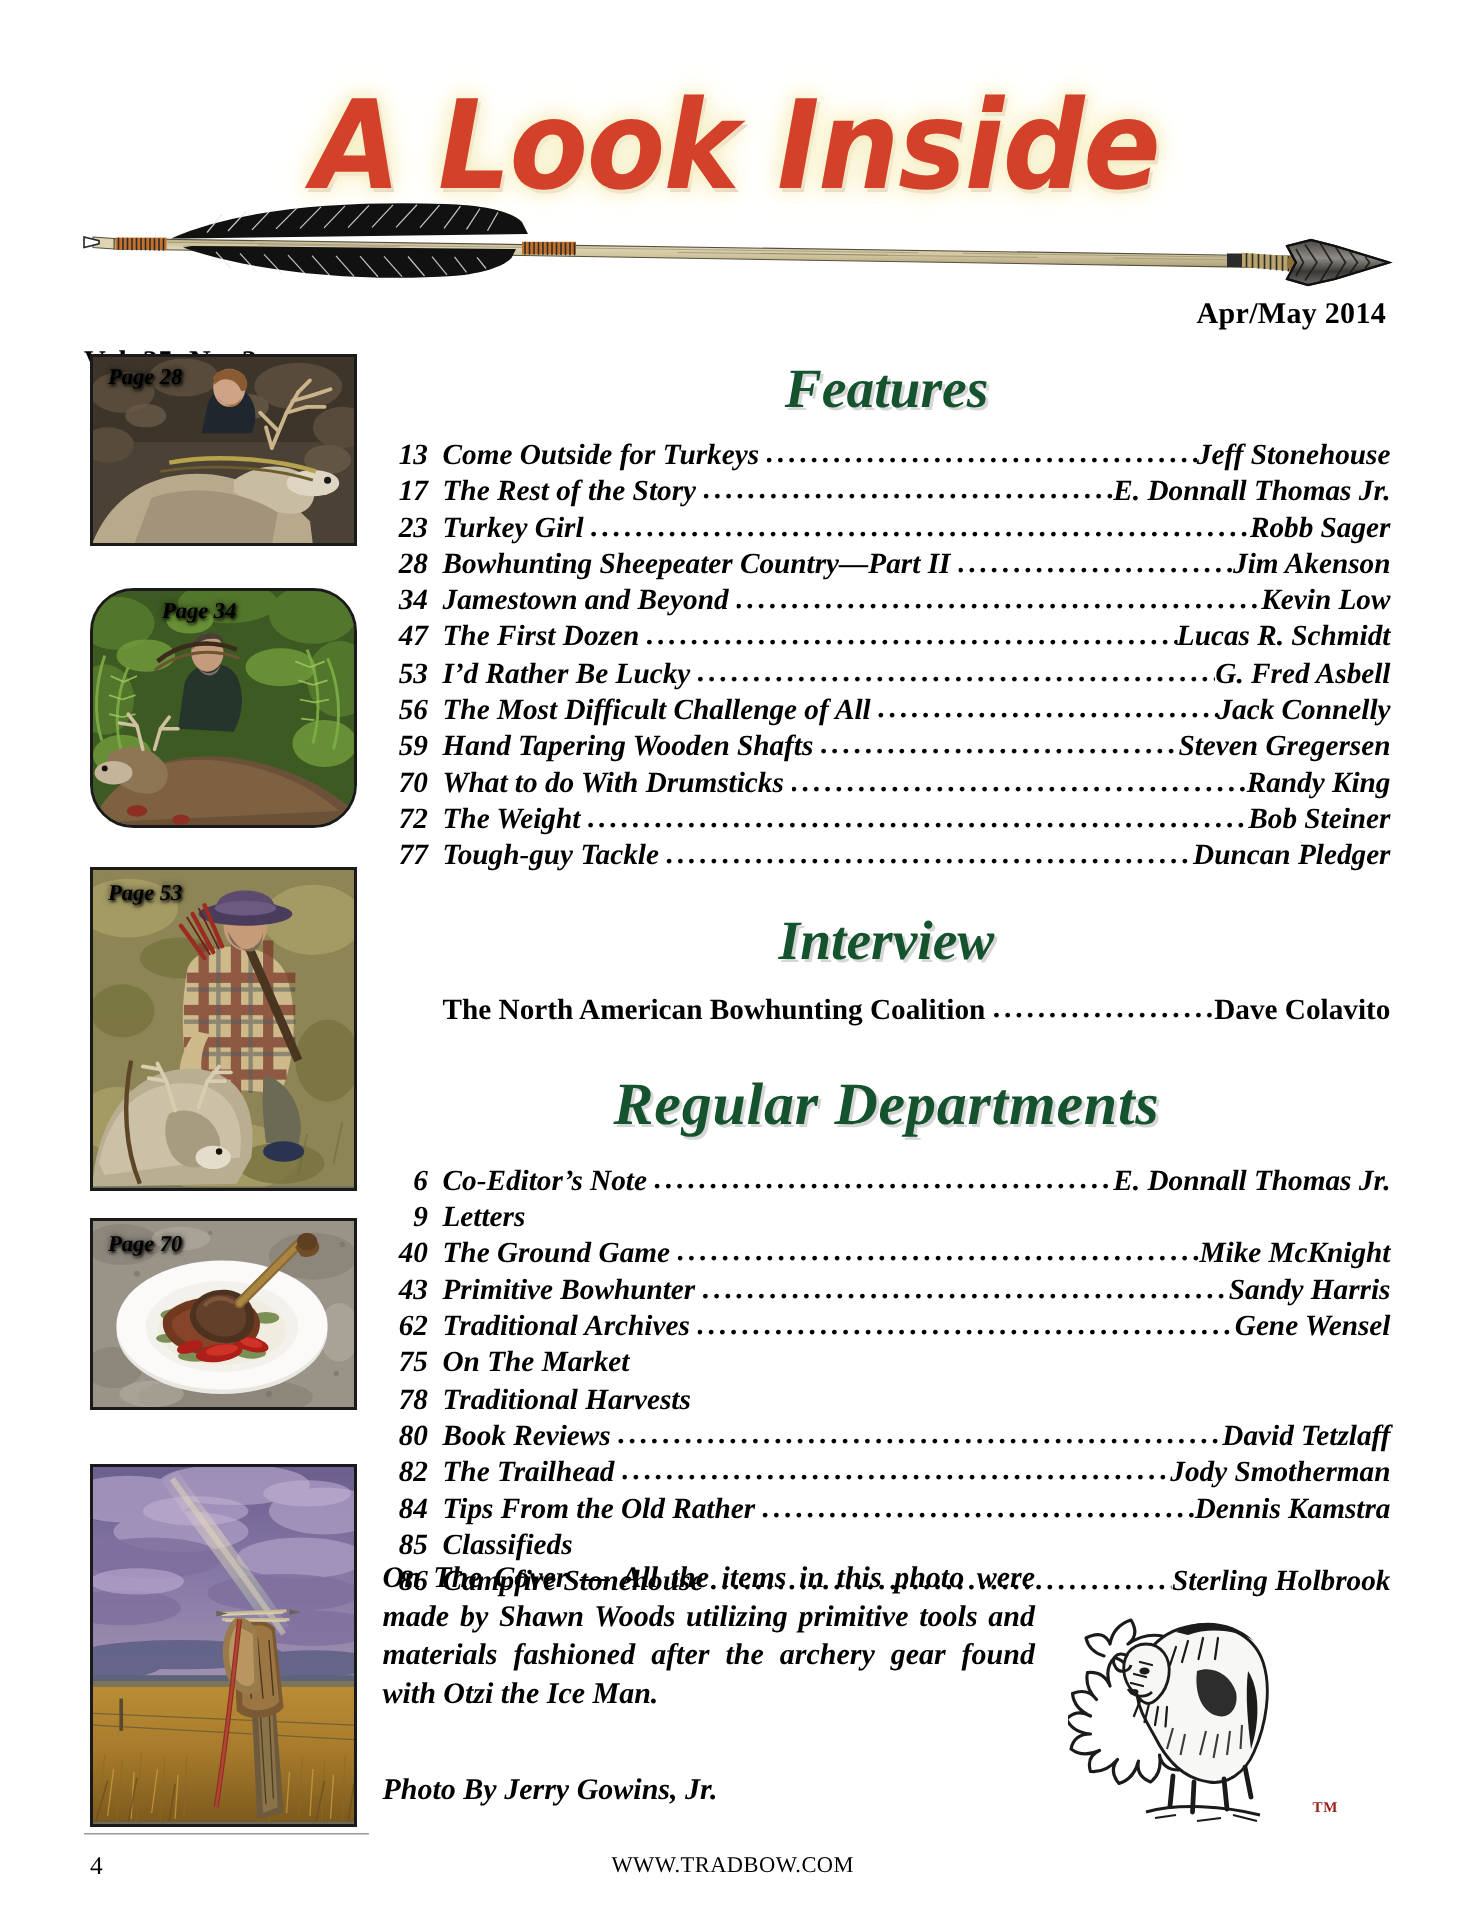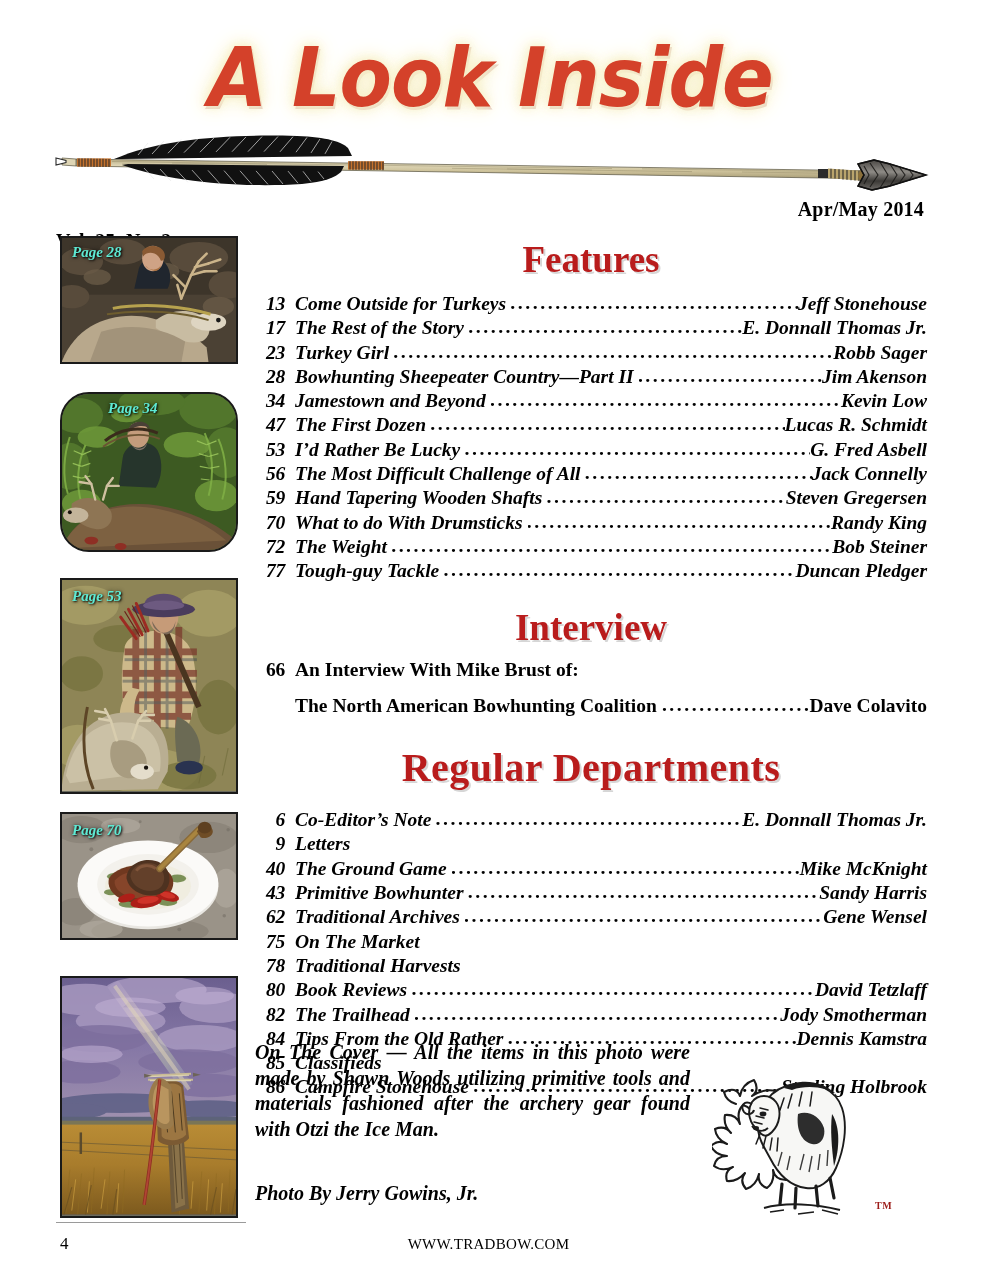--- a/index.html
+++ b/index.html
@@ -20,7 +20,7 @@
   #masthead {
     position: absolute;
     left: 0;
-    top: 32px;
+    top: 52px;
     width: 982px;
     text-align: center;
     height: 100px;

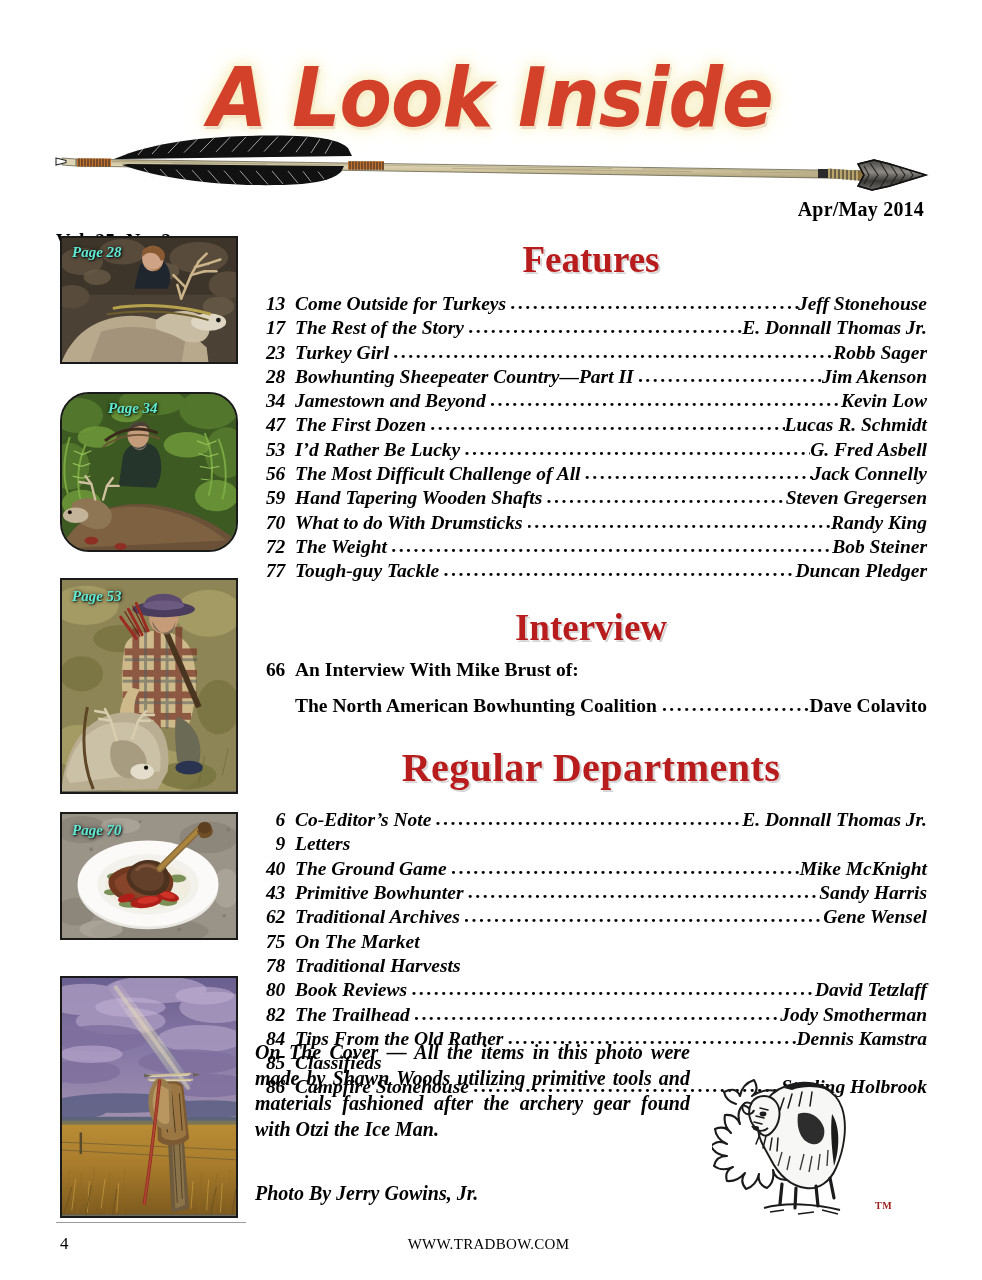--- a/index.html
+++ b/index.html
@@ -75,7 +75,7 @@
   .photo .photo-label {
     position: absolute;
     z-index: 5;
-    color: #5eead4;
+    color: #000000;
     font-weight: bold;
     font-style: italic;
     font-size: 15px;

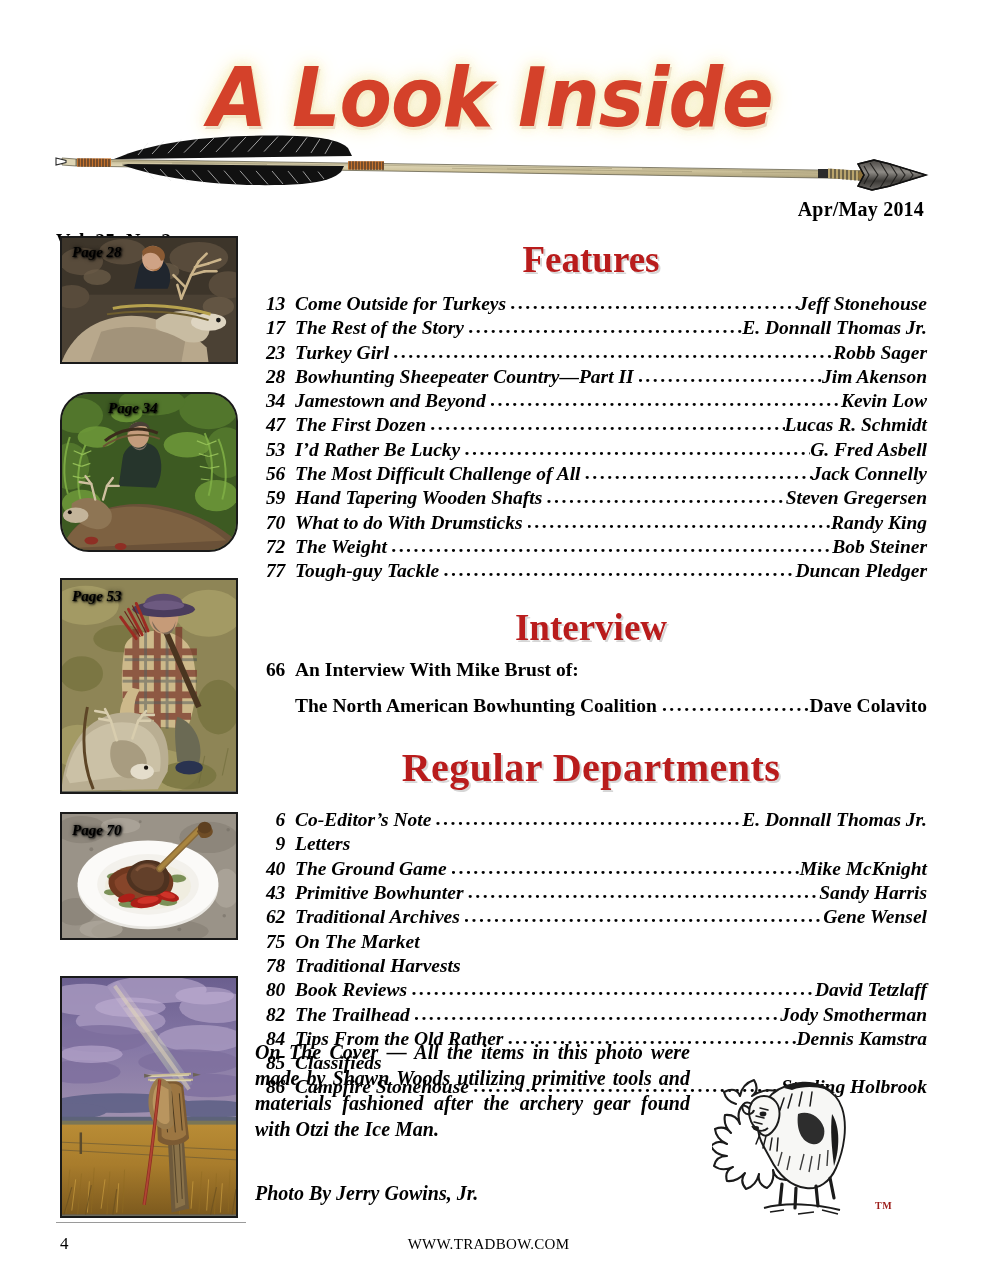--- a/index.html
+++ b/index.html
@@ -106,9 +106,10 @@
   .section-heading {
     text-align: center;
     font-weight: bold;
-    color: #b91c1c;
+    color: #14532d;
     text-shadow: 2px 2px 0 rgba(120,120,120,0.30);
     font-family: "Liberation Serif", "DejaVu Serif", serif;
+    font-style: italic;
   }
   #heading-features  { font-size: 37px; line-height: 44px; margin: 2px 0 10px 0; }
   #heading-interview { font-size: 37px; line-height: 44px; margin: 22px 0 8px 0; }

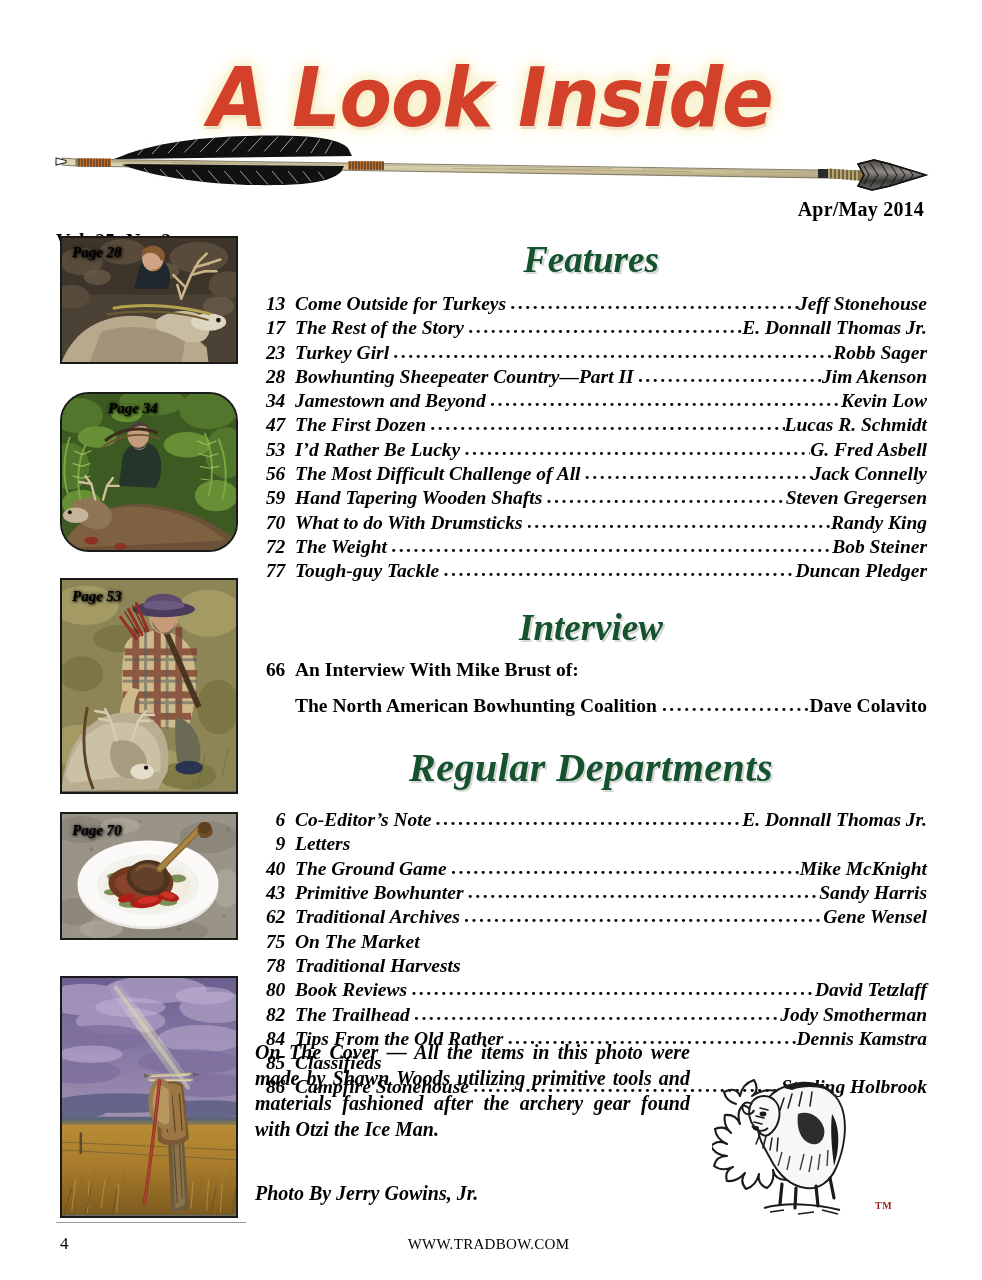--- a/index.html
+++ b/index.html
@@ -810,11 +810,6 @@
 
   <div class="section-heading" id="heading-interview">Interview</div>
   <div>
-    <div class="toc-entry no-leader">
-      <span class="toc-page">66</span>
-      <span class="toc-title">An Interview With Mike Brust of:</span>
-      <span class="toc-leader"></span>
-    </div>
     <div class="toc-entry-sub">
       <span class="toc-title" style="margin-left:0">The North American Bowhunting Coalition</span>
       <span class="toc-leader"></span>

